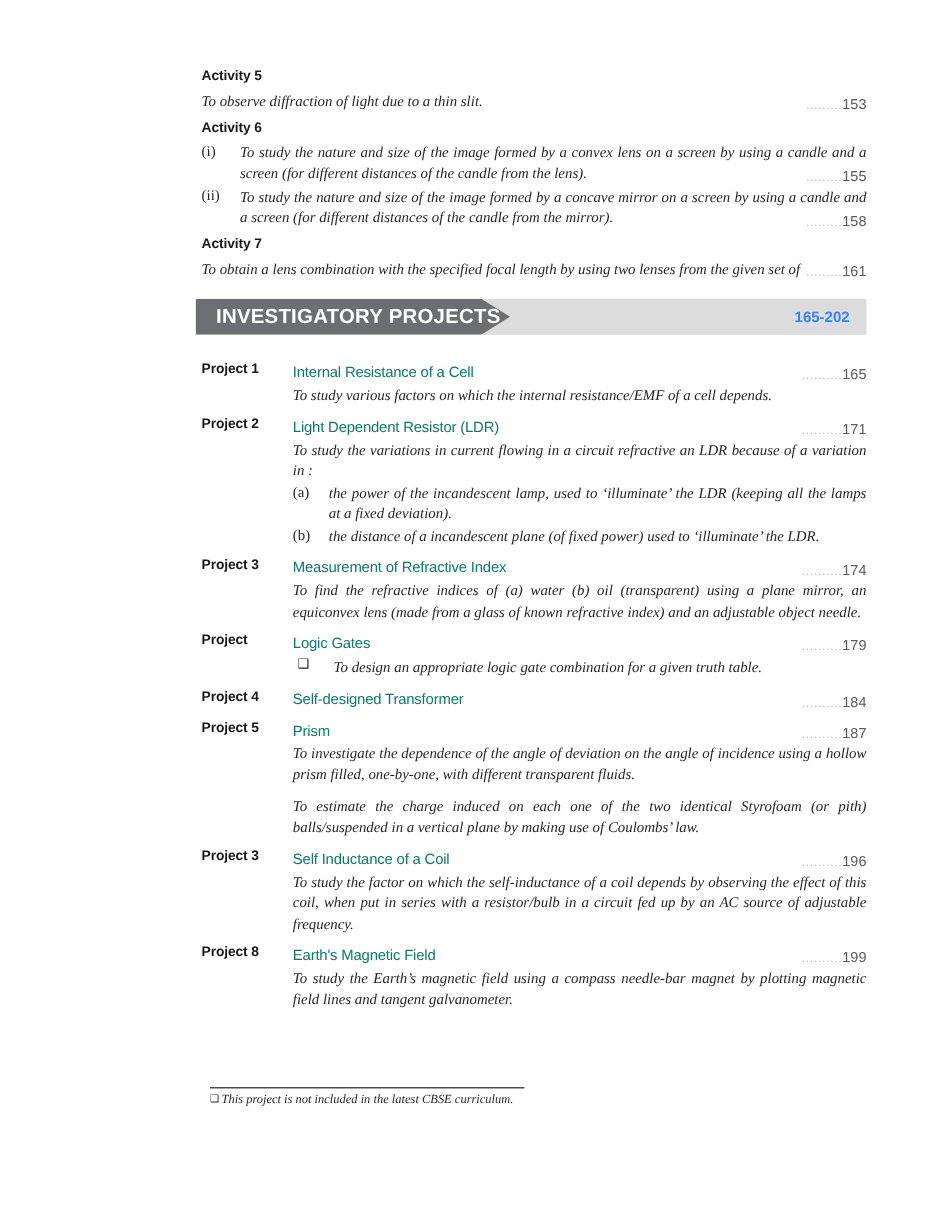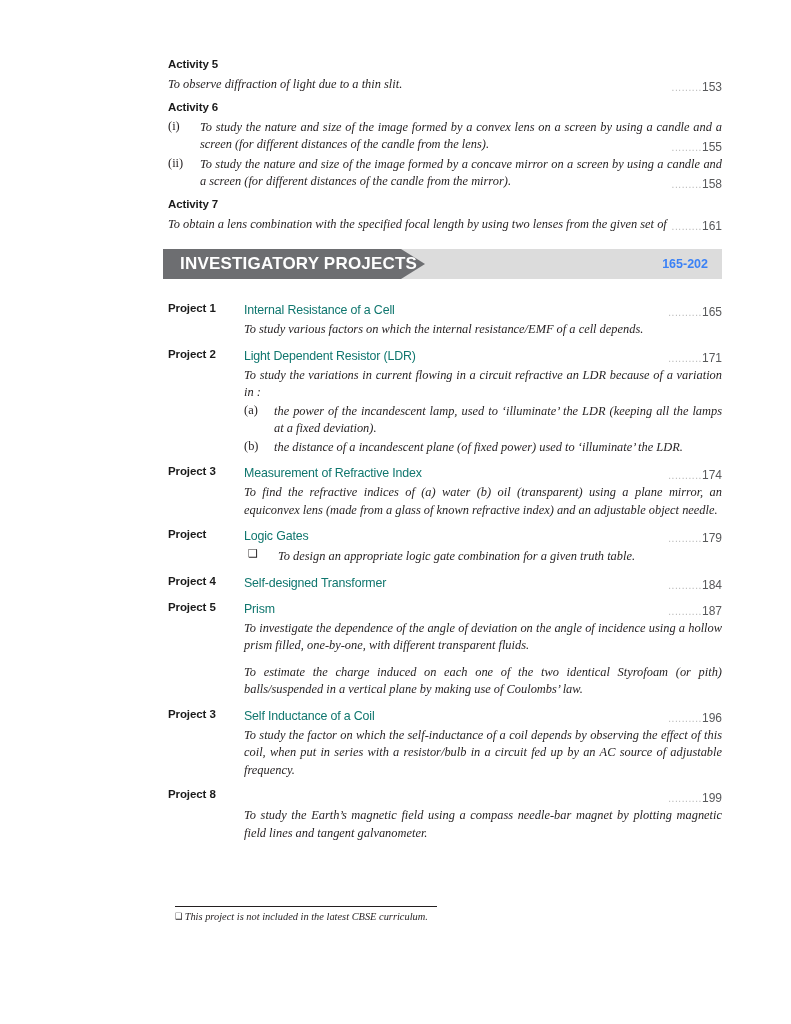--- a/index.html
+++ b/index.html
@@ -379,6 +379,7 @@
     <div class="project">
       <div class="project-head">
         <span class="project-label">Project 8</span>
+        <span class="project-title">Earth's Magnetic Field</span>
         <span class="leader"><span class="dots">..........</span><span class="pg">199</span></span>
       </div>
       <div class="project-desc">

